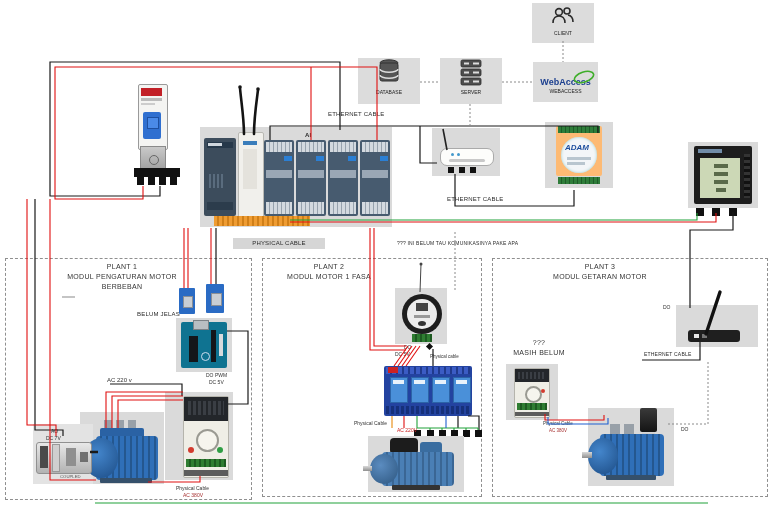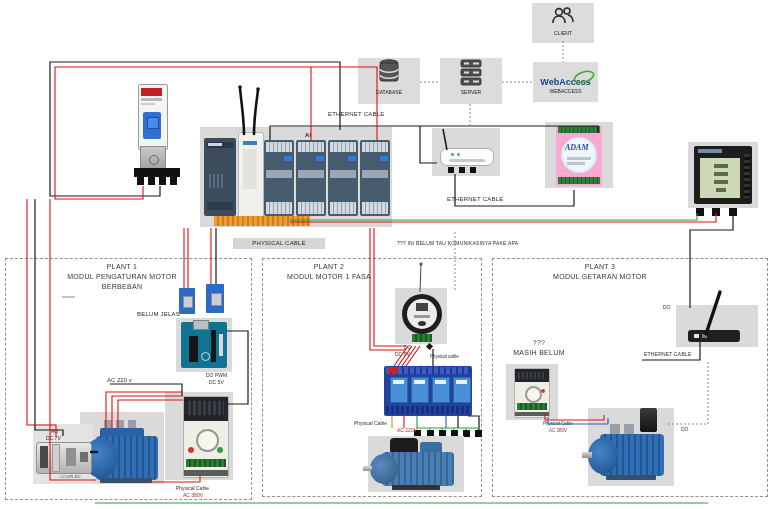--- a/index.html
+++ b/index.html
@@ -154,7 +154,7 @@
   <div class="term" style="left:470px;top:167px;width:6px;height:6px;z-index:21;"></div>
 
   <div class="backdrop" style="left:545px;top:122px;width:68px;height:66px;"></div>
-  <div class="dev" style="left:556px;top:126px;width:46px;height:60px;background:#f9a8d4;border-radius:2px;font-family:Liberation Serif, serif;">
+  <div class="dev" style="left:556px;top:126px;width:46px;height:50px;background:#fdba74;border-radius:2px;">
     <div class="abs" style="left:2px;top:0;width:42px;height:7px;background:repeating-linear-gradient(90deg,#2f7d3a 0 3px,#1e5c28 3px 4px);"></div>
     <div class="abs" style="left:5px;top:11px;width:36px;height:36px;background:#f3f6f8;border-radius:50%;box-shadow:inset 0 0 3px #9cc;">
       <div style="position:absolute;left:4px;top:6px;font-size:8px;font-weight:bold;font-style:italic;color:#1d4e9e;">ADAM</div>

